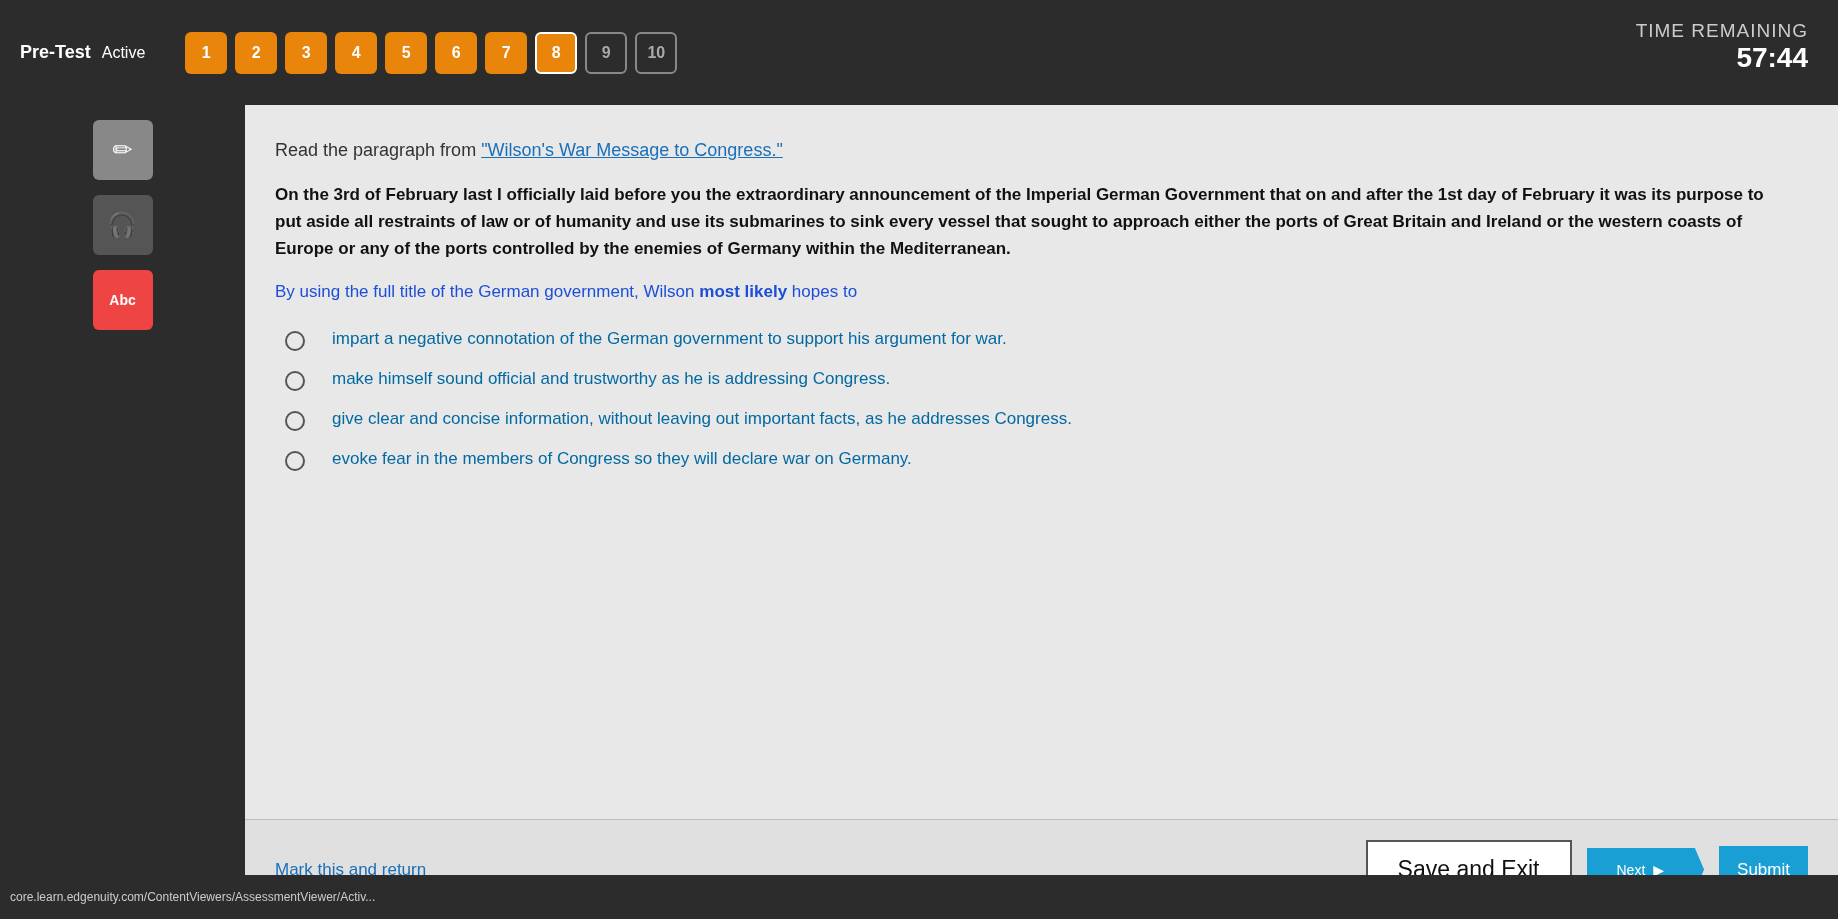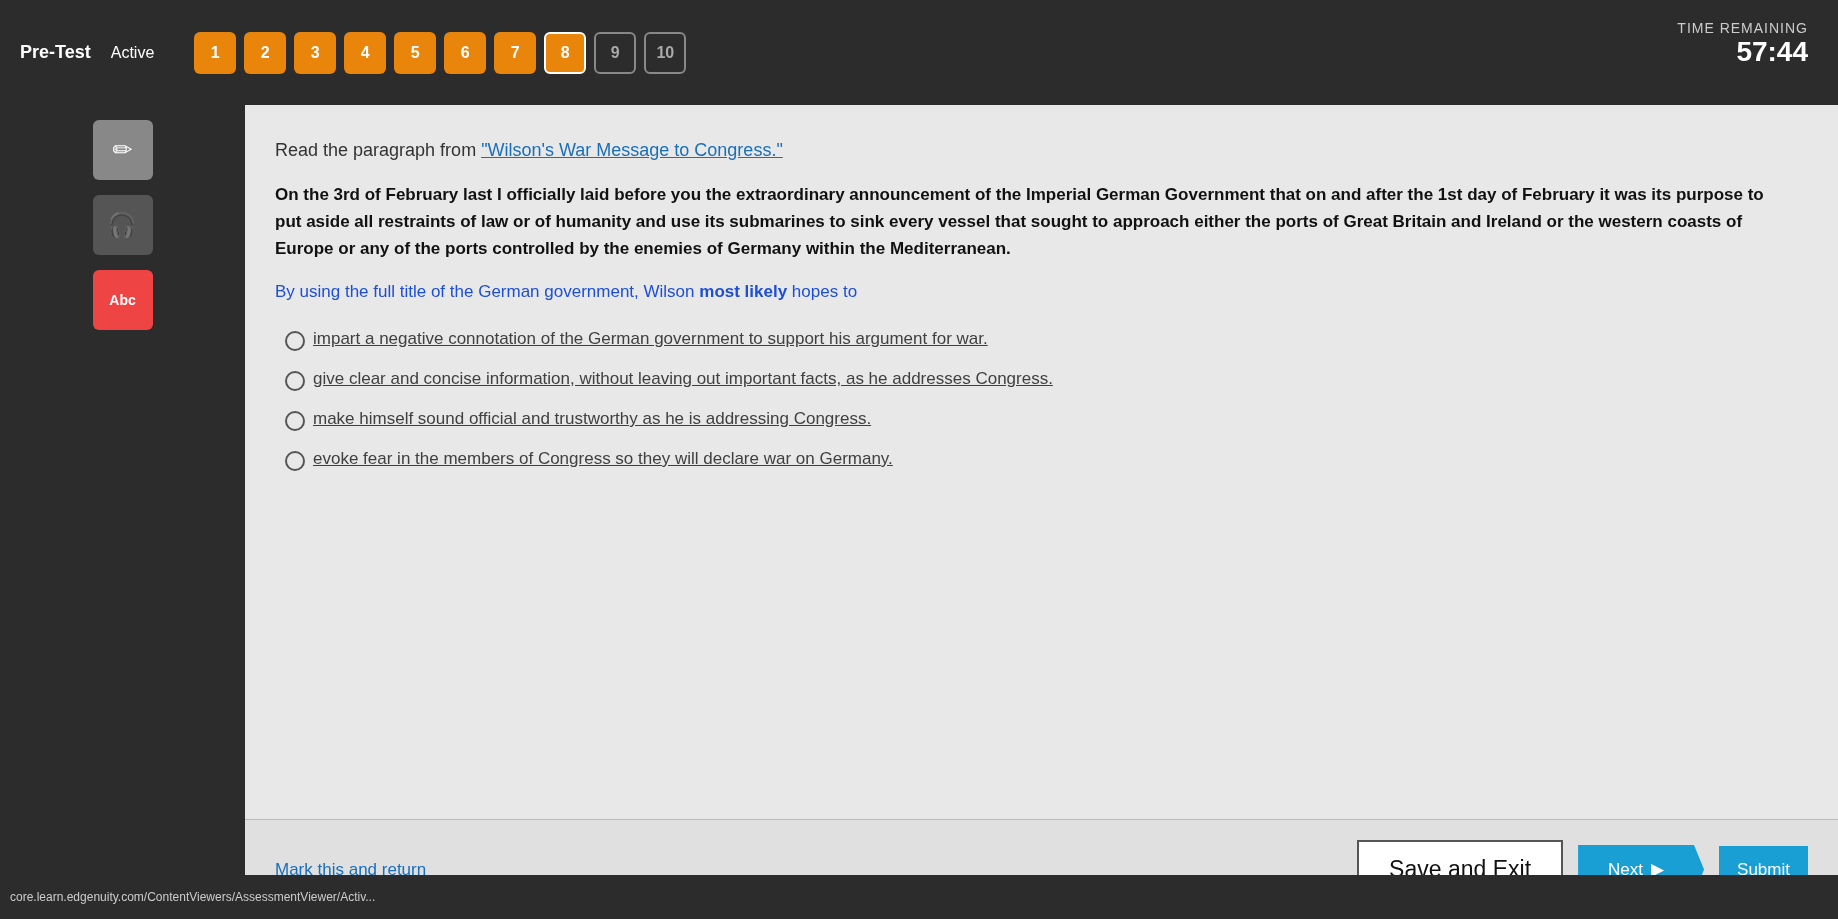--- a/index.html
+++ b/index.html
@@ -85,7 +85,7 @@
 
     .time-label {
       color: #cccccc;
-      font-size: 14px;
+      font-size: 19px;
       letter-spacing: 1px;
       text-transform: uppercase;
     }

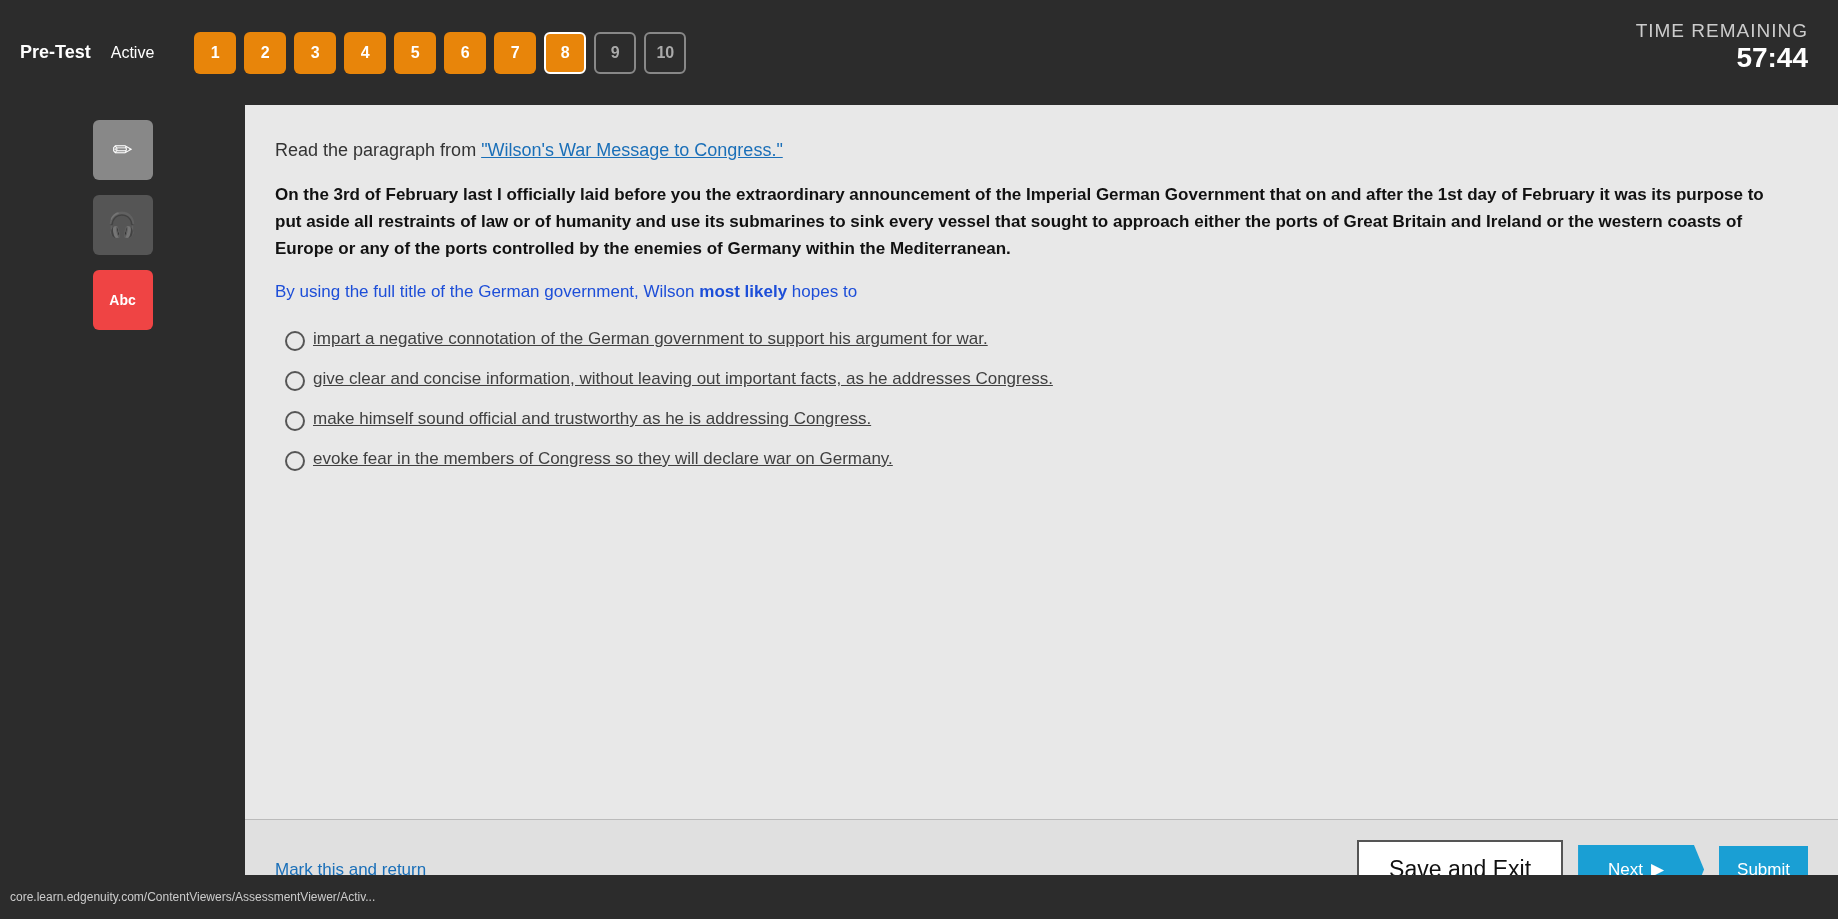--- a/index.html
+++ b/index.html
@@ -35,7 +35,7 @@
       color: #ffffff;
       font-size: 18px;
       font-weight: bold;
-      margin-right: 10px;
+      margin-right: 1px;
     }
 
     .active-badge {

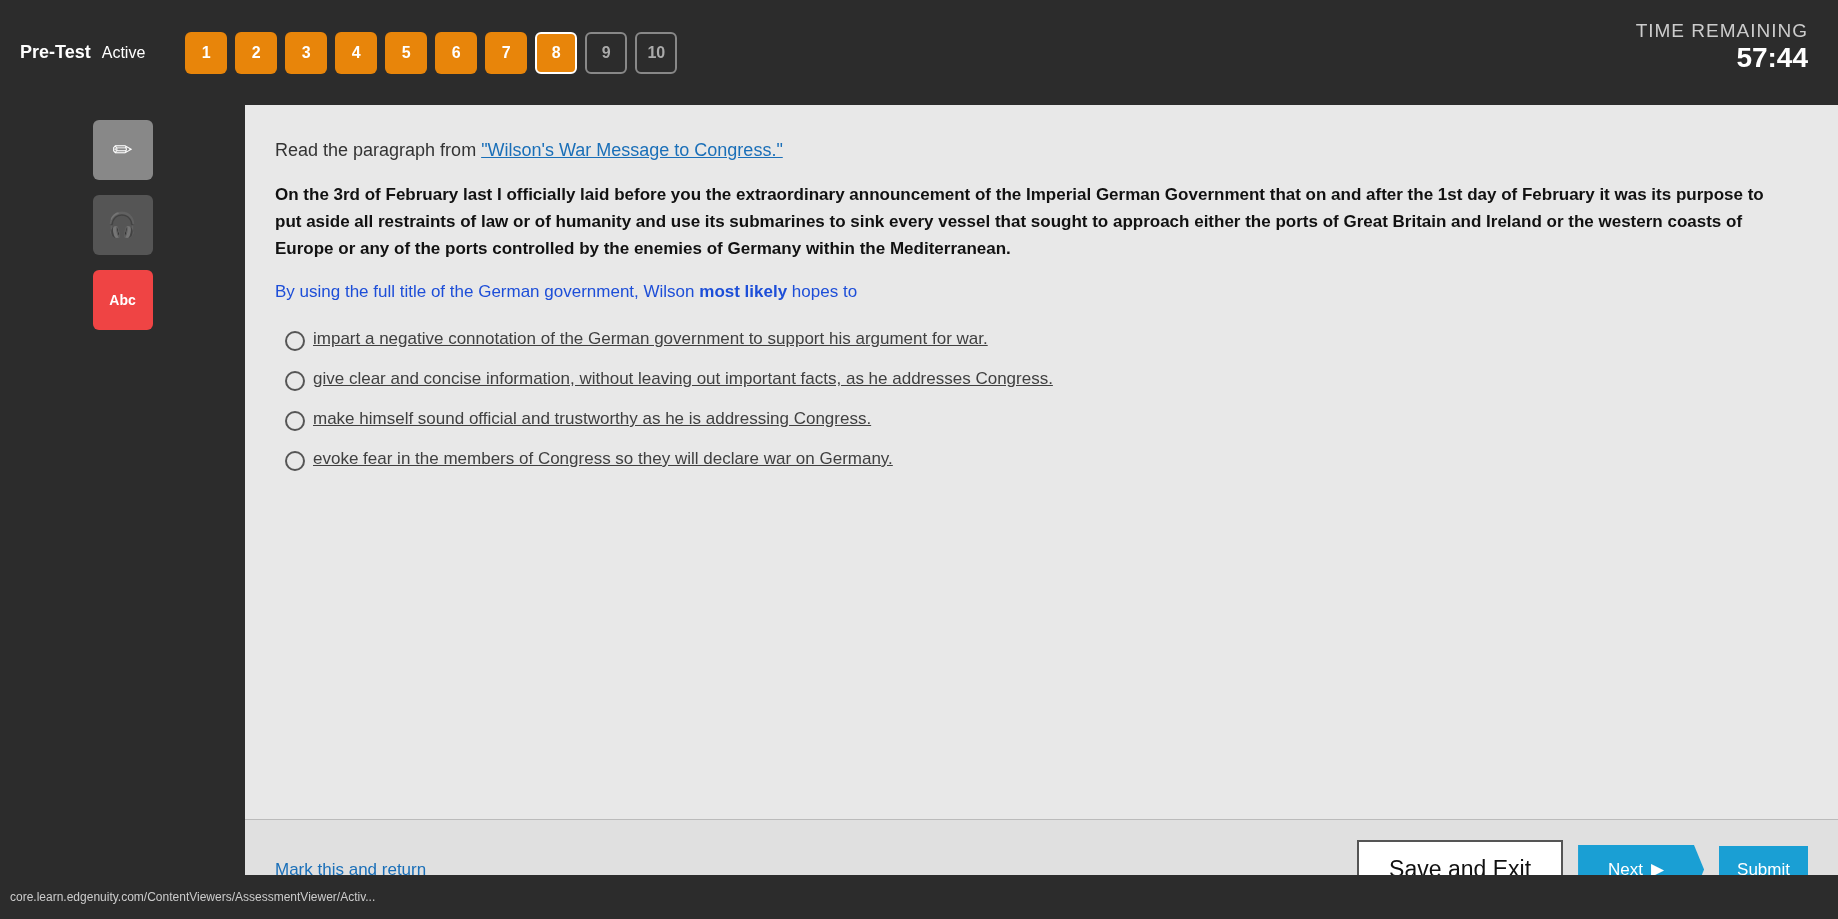--- a/index.html
+++ b/index.html
@@ -198,11 +198,10 @@
     .answer-option {
       display: flex;
       align-items: flex-start;
-      gap: 8px;
-      font-size: 17px;
-      color: #404040;
-      cursor: pointer;
-      text-decoration: underline;
+      gap: 27px;
+      font-size: 17px;
+      color: #0369a1;
+      cursor: pointer;
     }
 
     .radio-circle {

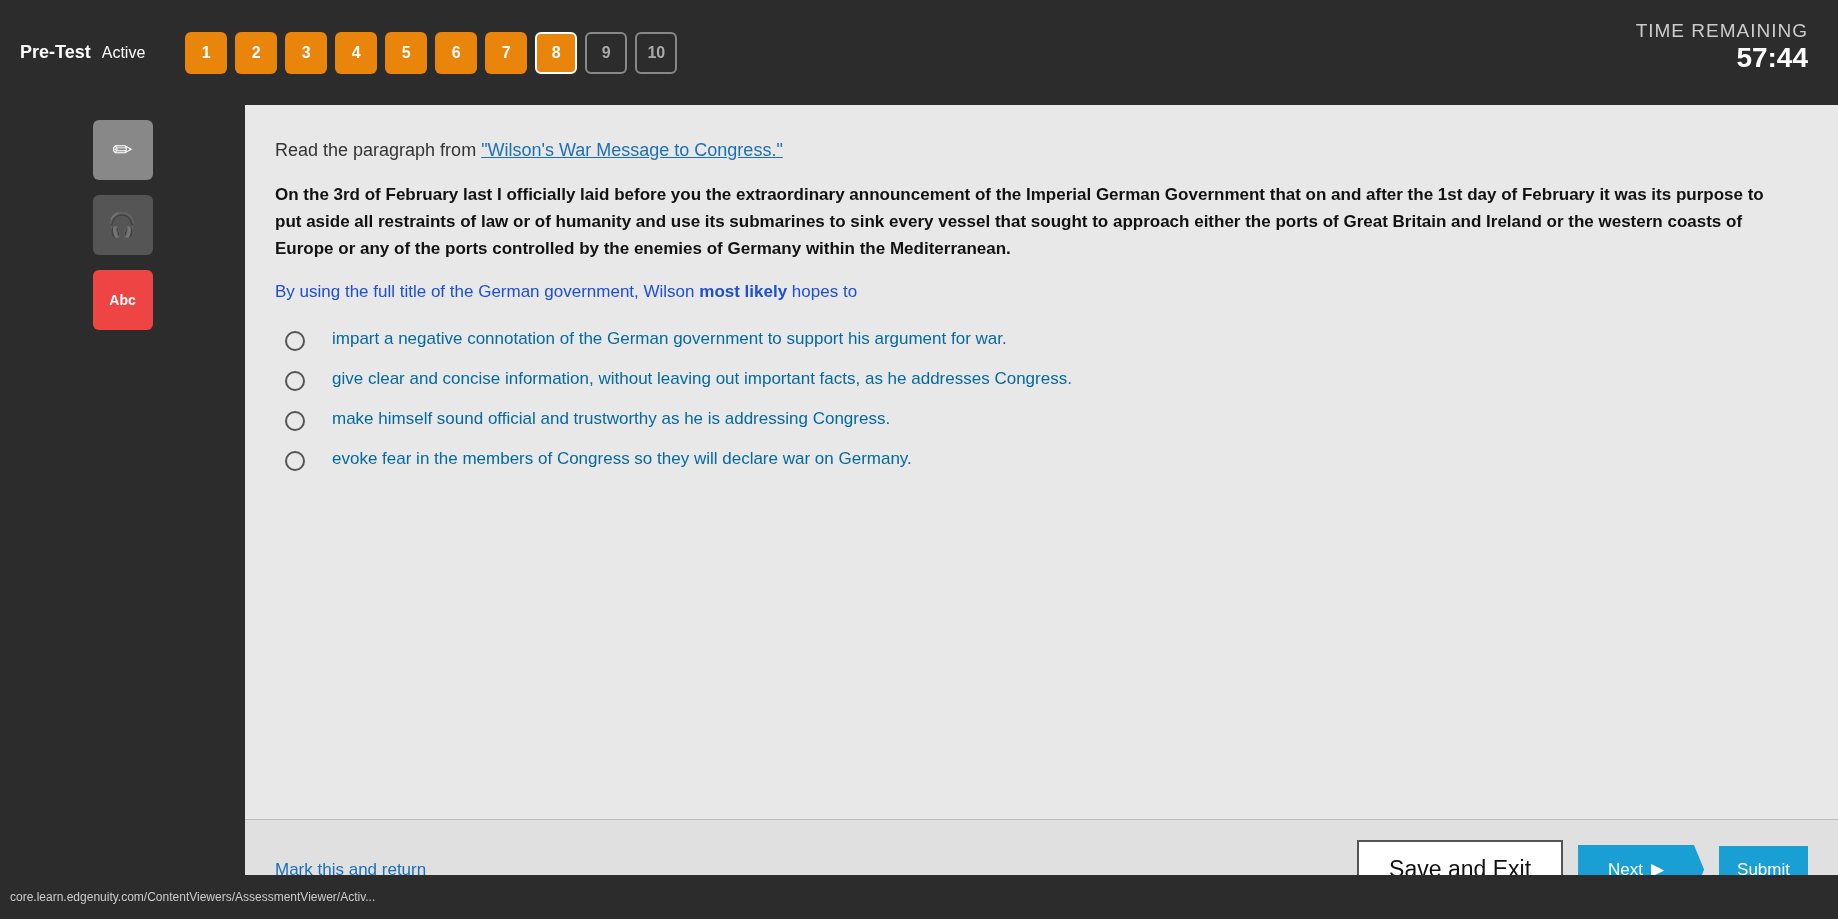--- a/index.html
+++ b/index.html
@@ -351,11 +351,11 @@
       </div>
       <div class="answer-option">
         <div class="radio-circle"></div>
-        <span>give clear and concise information, without leaving out important facts, as he addresses Congress.</span>
+        <span>make himself sound official and trustworthy as he is addressing Congress.</span>
       </div>
       <div class="answer-option">
         <div class="radio-circle"></div>
-        <span>make himself sound official and trustworthy as he is addressing Congress.</span>
+        <span>give clear and concise information, without leaving out important facts, as he addresses Congress.</span>
       </div>
       <div class="answer-option">
         <div class="radio-circle"></div>

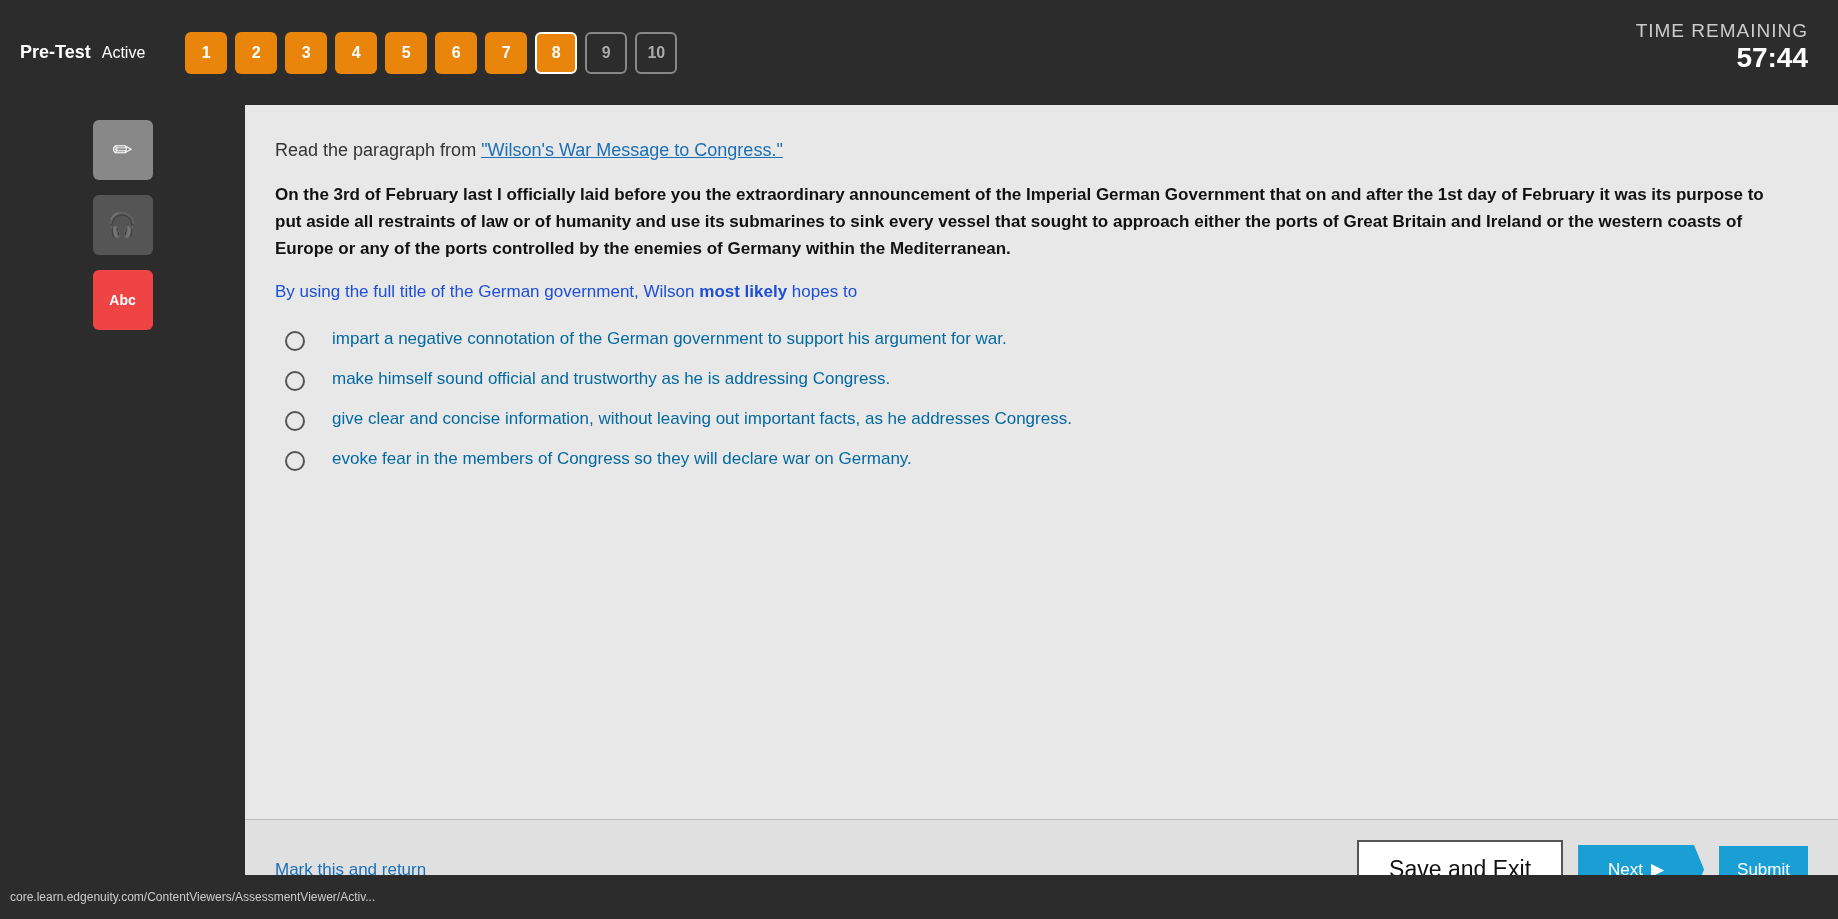--- a/index.html
+++ b/index.html
@@ -254,7 +254,7 @@
       background: #1a9fd4;
       border: none;
       color: white;
-      font-size: 17px;
+      font-size: 14px;
       padding: 14px 30px;
       cursor: pointer;
       display: flex;

